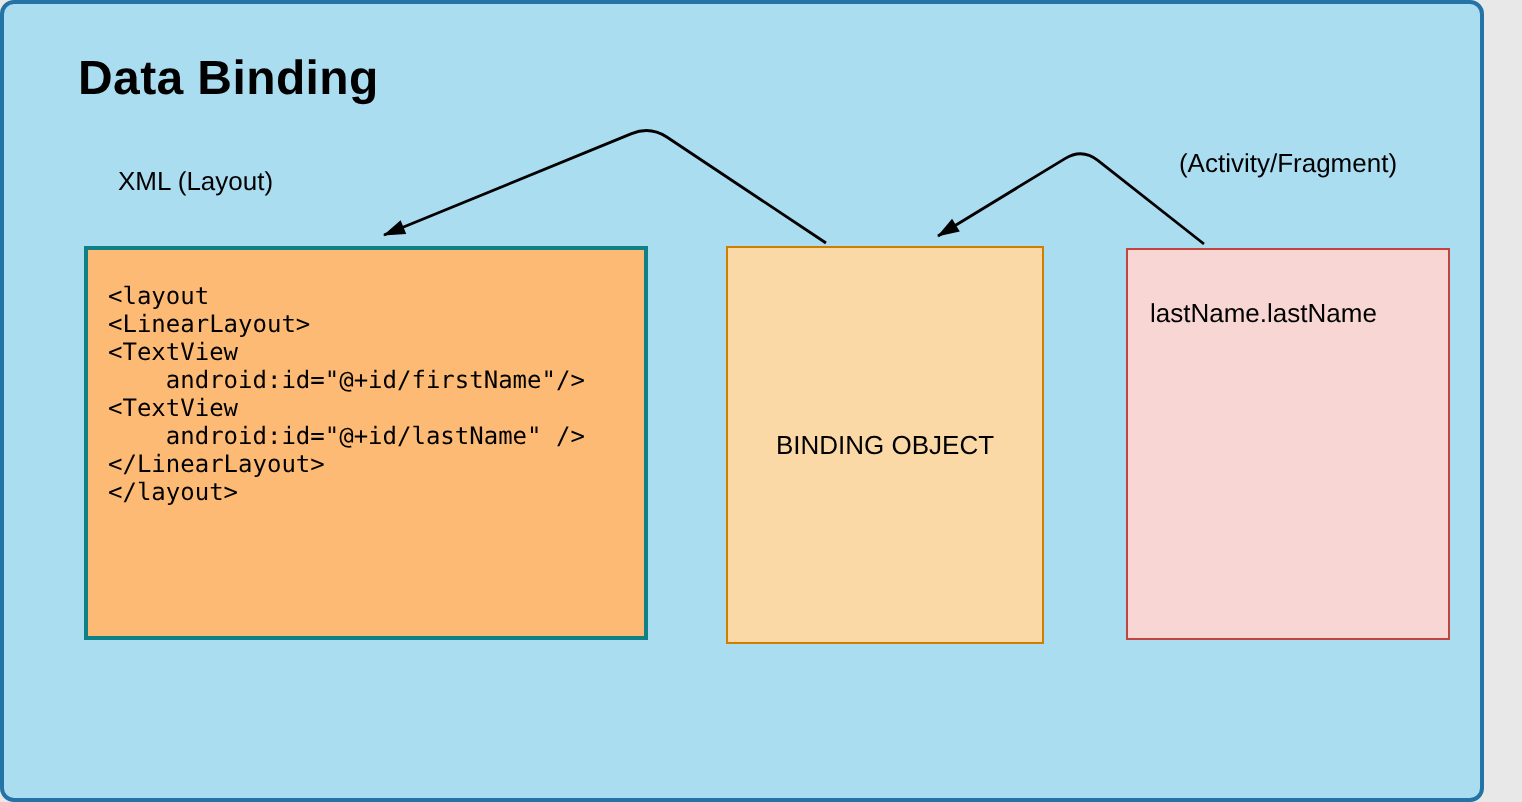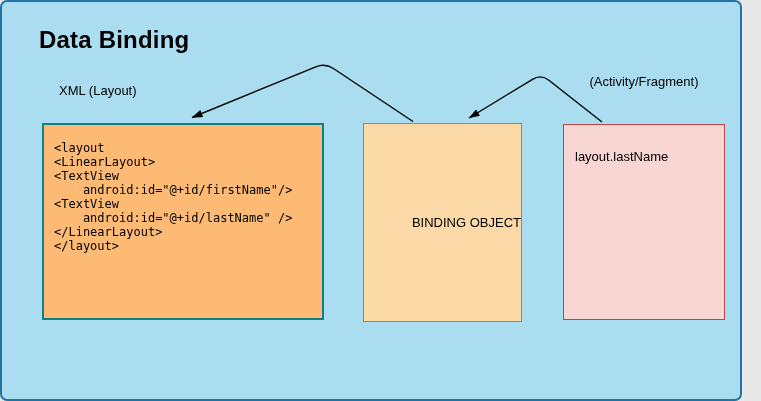--- a/index.html
+++ b/index.html
@@ -80,7 +80,7 @@
   </div>
 
   <div class="box box-view">
-    <div class="vitem">layout.lastName</div>
+    <div class="vitem">lastName.lastName</div>
   </div>
 
   <svg class="arrows" viewBox="0 0 761 401" xmlns="http://www.w3.org/2000/svg">

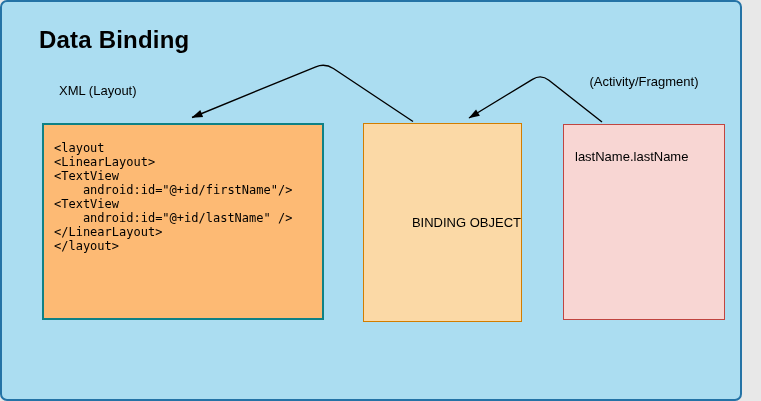--- a/index.html
+++ b/index.html
@@ -35,7 +35,7 @@
   .box-binding {
     left: 361px; top: 121px; width: 159px; height: 199px;
     background: #fbd9a6; border: 1.5px solid #d17d00;
-    display: flex; align-items: center; justify-content: flex-end;
+    display: flex; align-items: center; justify-content: center;
     font-size: 13px;
   }
   .box-view {

